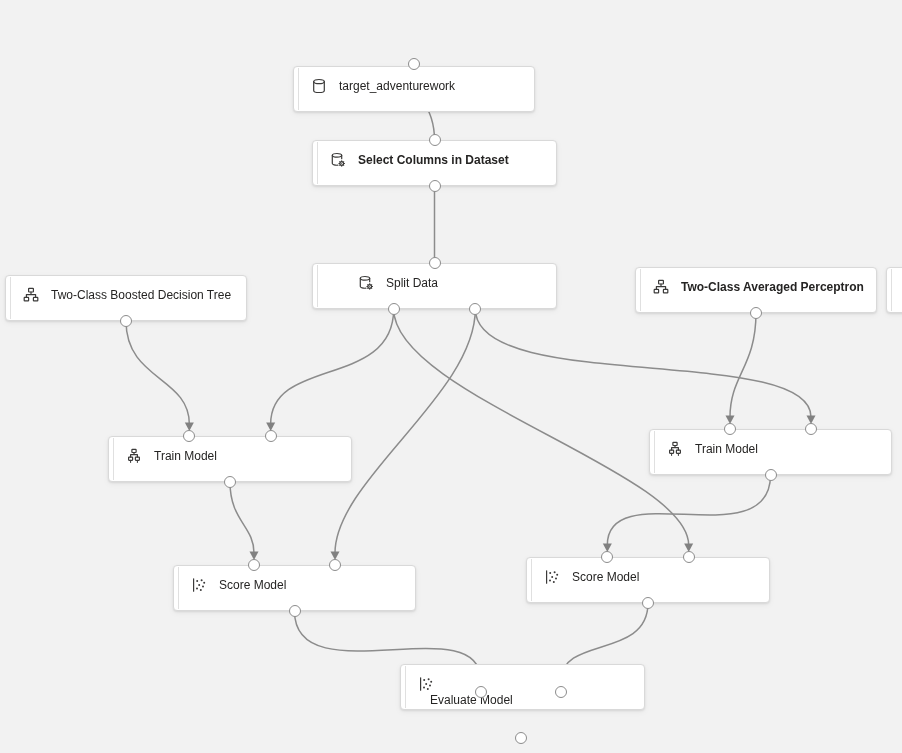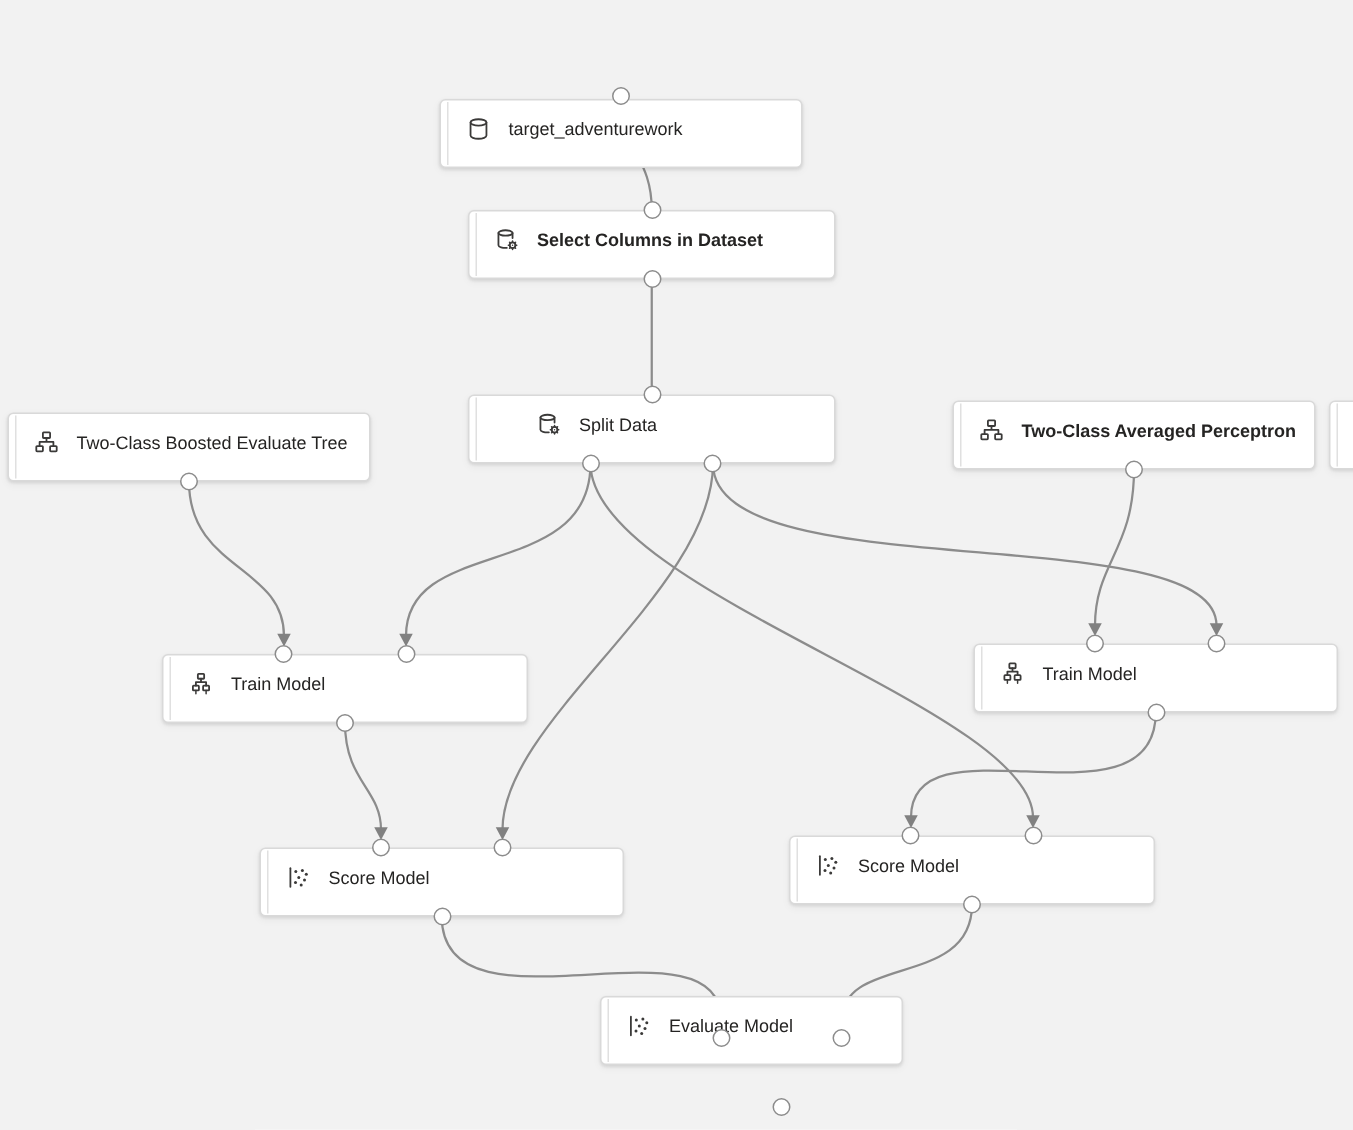--- a/index.html
+++ b/index.html
@@ -124,7 +124,7 @@
           <rect x="1.2" y="10.4" width="4.4" height="3.5" rx="0.5"></rect>
           <rect x="10.4" y="10.4" width="4.4" height="3.5" rx="0.5"></rect>
         </svg></span>
-      <span class="label">Two-Class Boosted Evaluate Tree</span>
+      <span class="label">Two-Class Boosted Decision Tree</span>
     </div>
     <div class="port" style="left: 120px; top: 315px;"></div>
     <div class="node" style="left: 635px; top: 267px; width: 242px; height: 46px; font-weight: bold;">

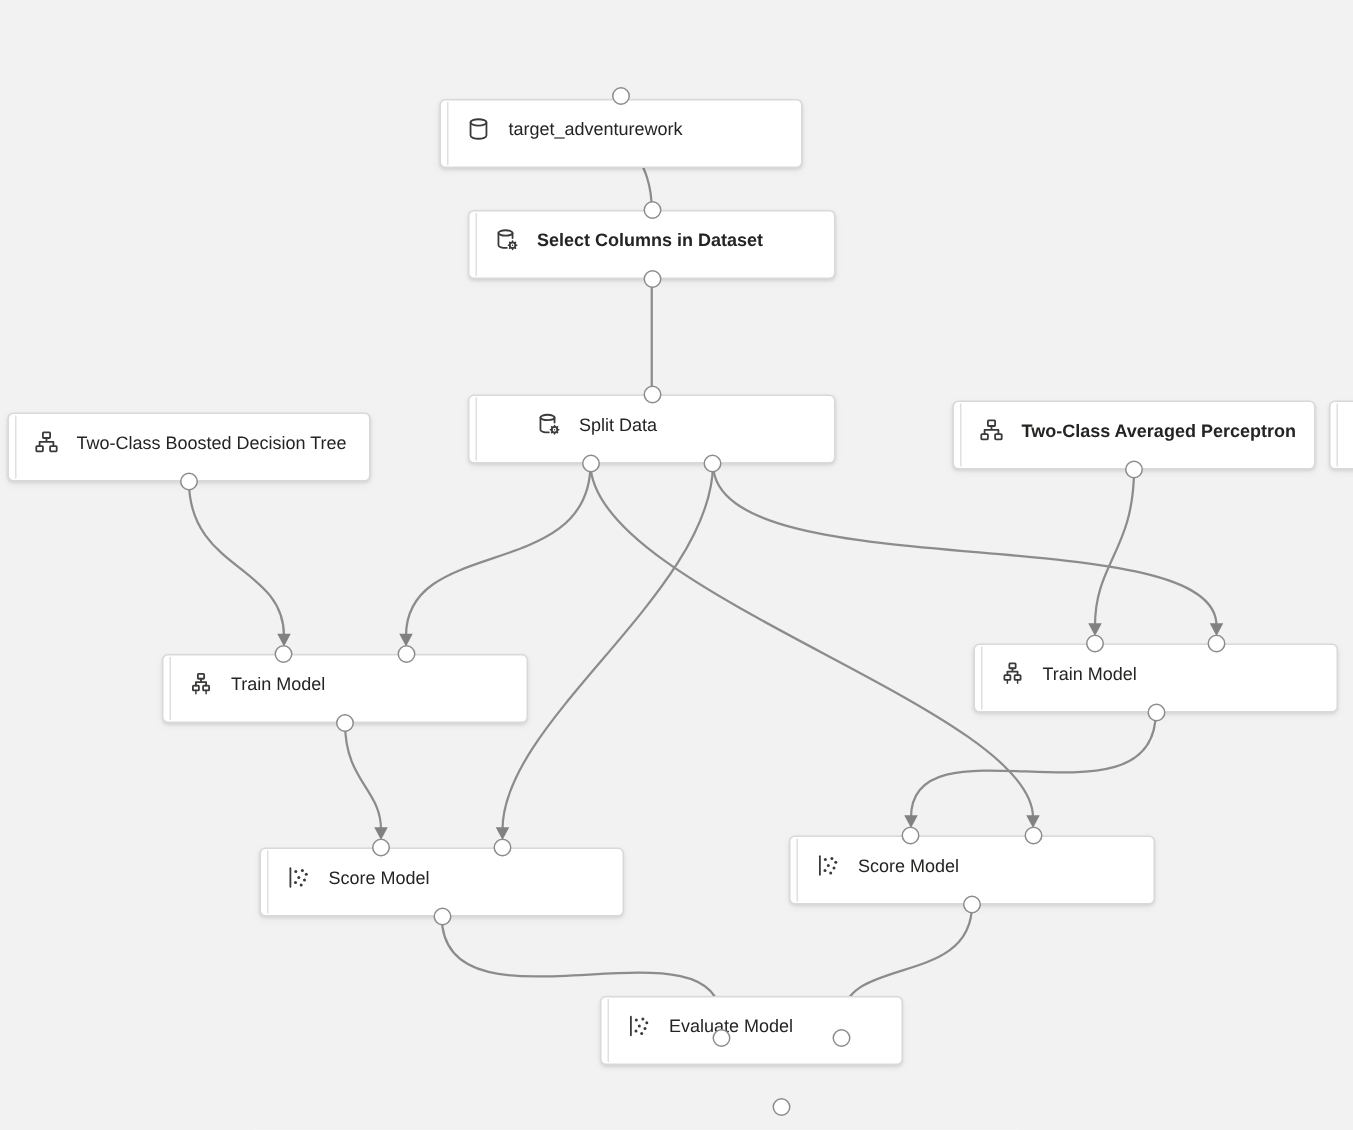--- a/index.html
+++ b/index.html
@@ -199,7 +199,7 @@
     <div class="port" style="left: 601.333px; top: 551px;"></div>
     <div class="port" style="left: 682.667px; top: 551px;"></div>
     <div class="port" style="left: 642px; top: 597px;"></div>
-    <div class="node" style="left: 400px; top: 664px; width: 202px; height: 46px;">
+    <div class="node" style="left: 400px; top: 664px; width: 245px; height: 46px; flex-direction: column;">
       <span class="icon-wrap"><svg class="icon" viewBox="0 0 16 16">
           <path d="M2.6 1.8v12.4"></path>
           <g fill="#3b3a39" stroke="none">

